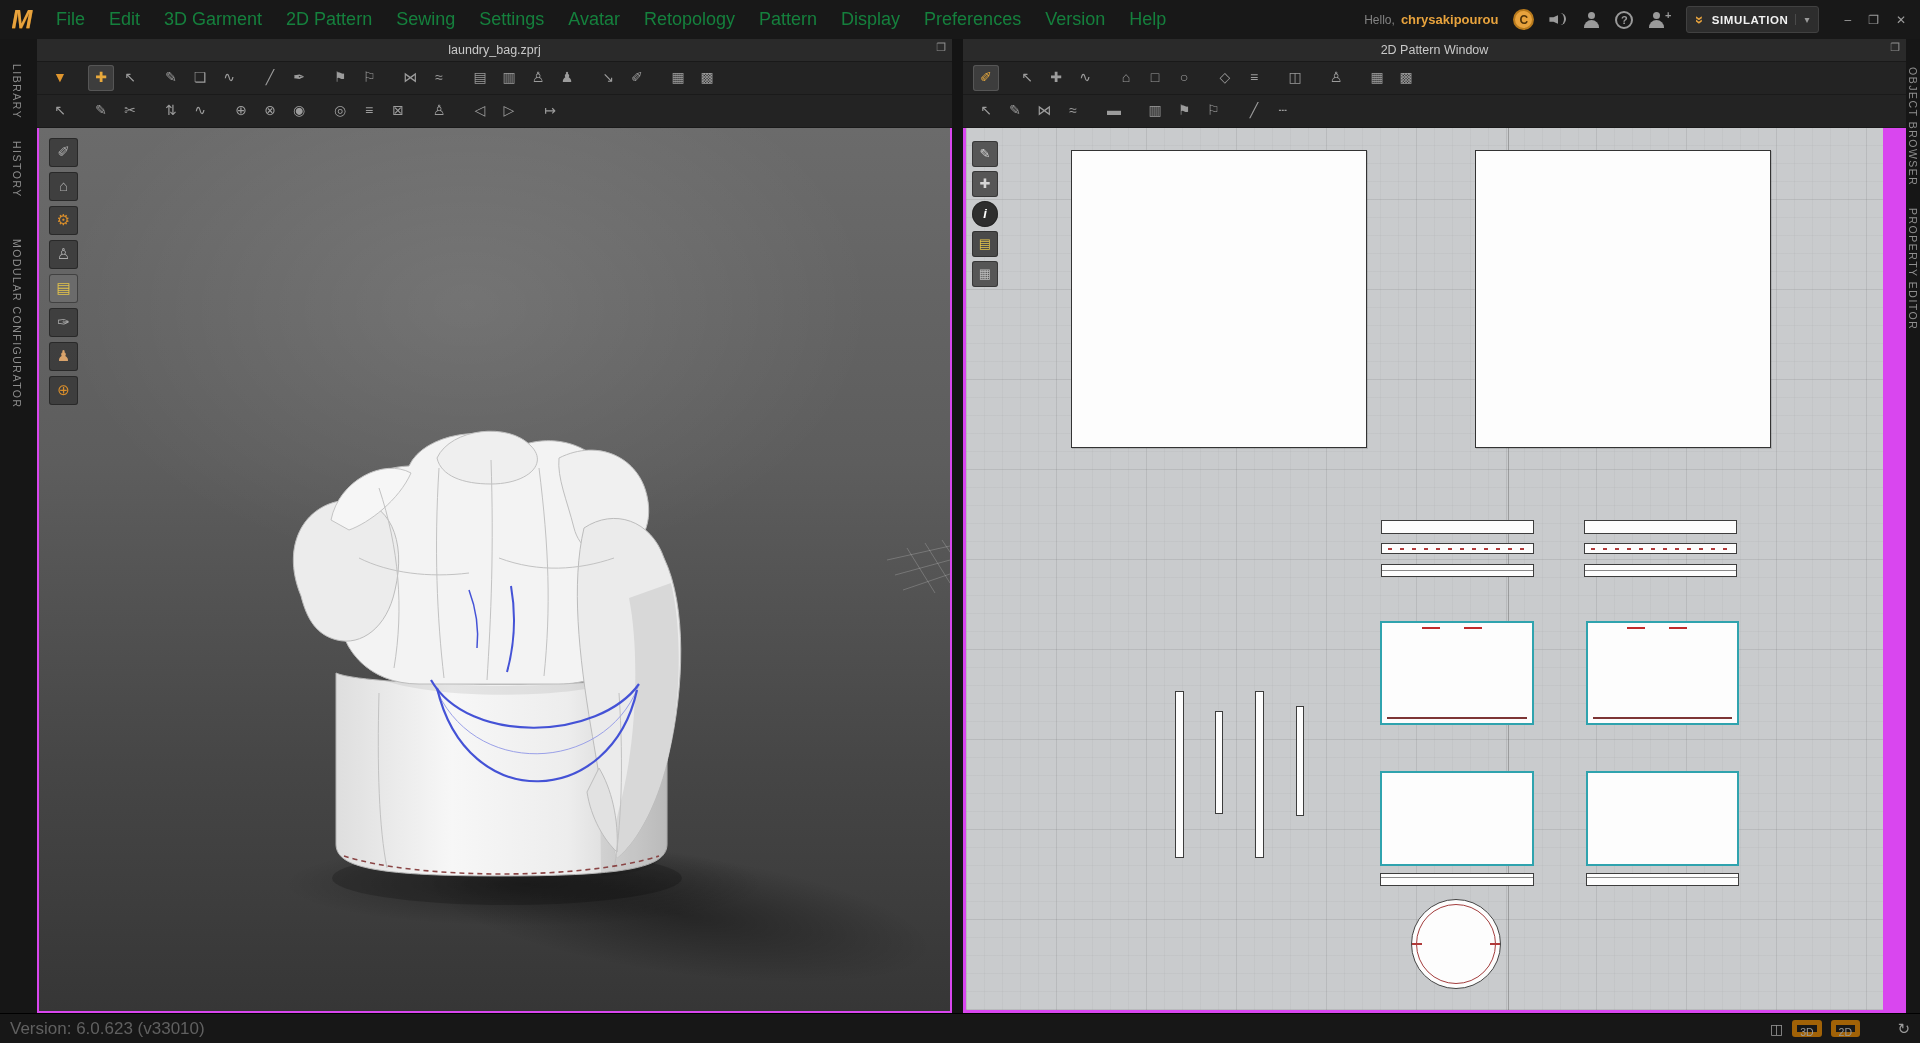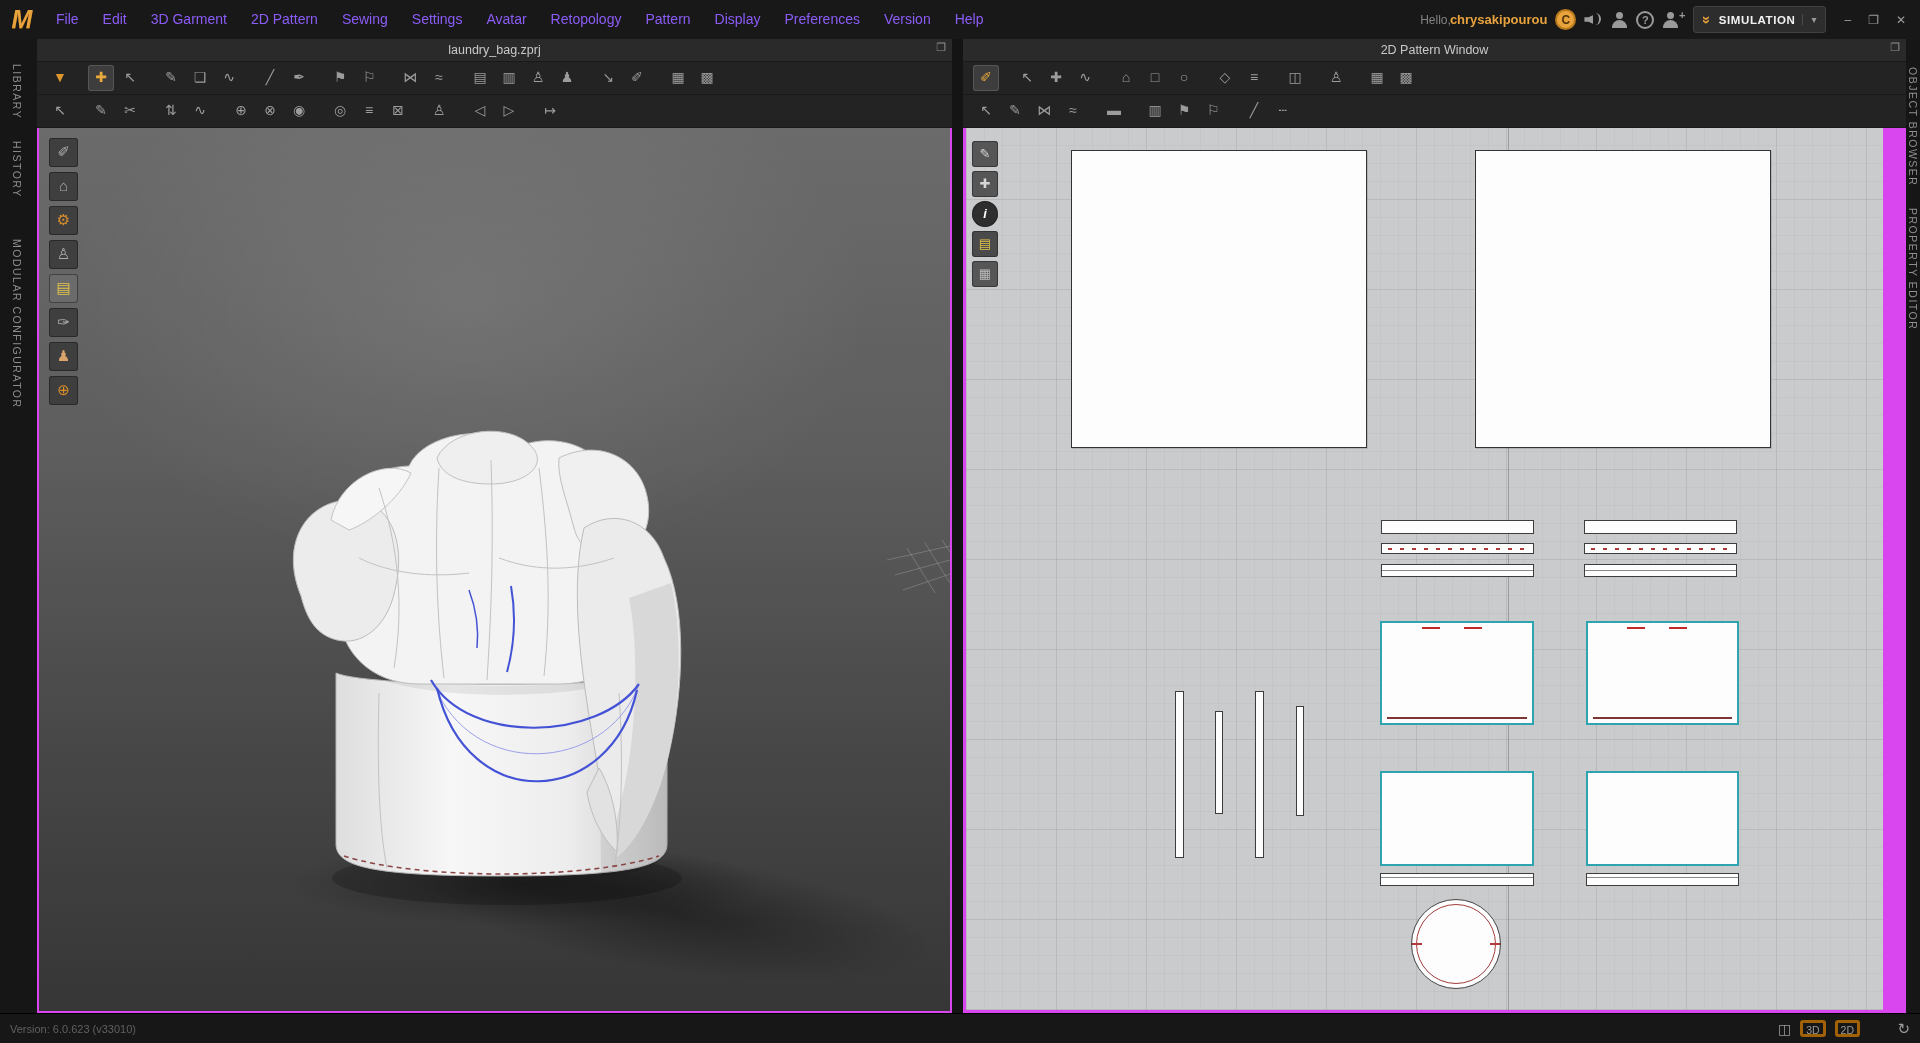--- a/index.html
+++ b/index.html
@@ -12,7 +12,7 @@
   .logo { width:44px; text-align:center; font-size:25px; font-weight:800; color:#e8a33d;
     text-shadow:0 1px 0 #7a4d10; font-style:italic; }
   .menu { display:flex; align-items:center; }
-  .menu-item { padding:0 12px; font-size:14px; color:#8b5cf6; line-height:39px; cursor:default; }
+  .menu-item { padding:0 12px; font-size:18px; color:#15803d; line-height:39px; cursor:default; }
   .top-right { margin-left:auto; display:flex; align-items:center; gap:8px; padding-right:12px; }
   .greeting { font-size:12px; color:#828282; }
   .username { font-size:13px; font-weight:bold; color:#e8a33d; margin-left:-9px; }

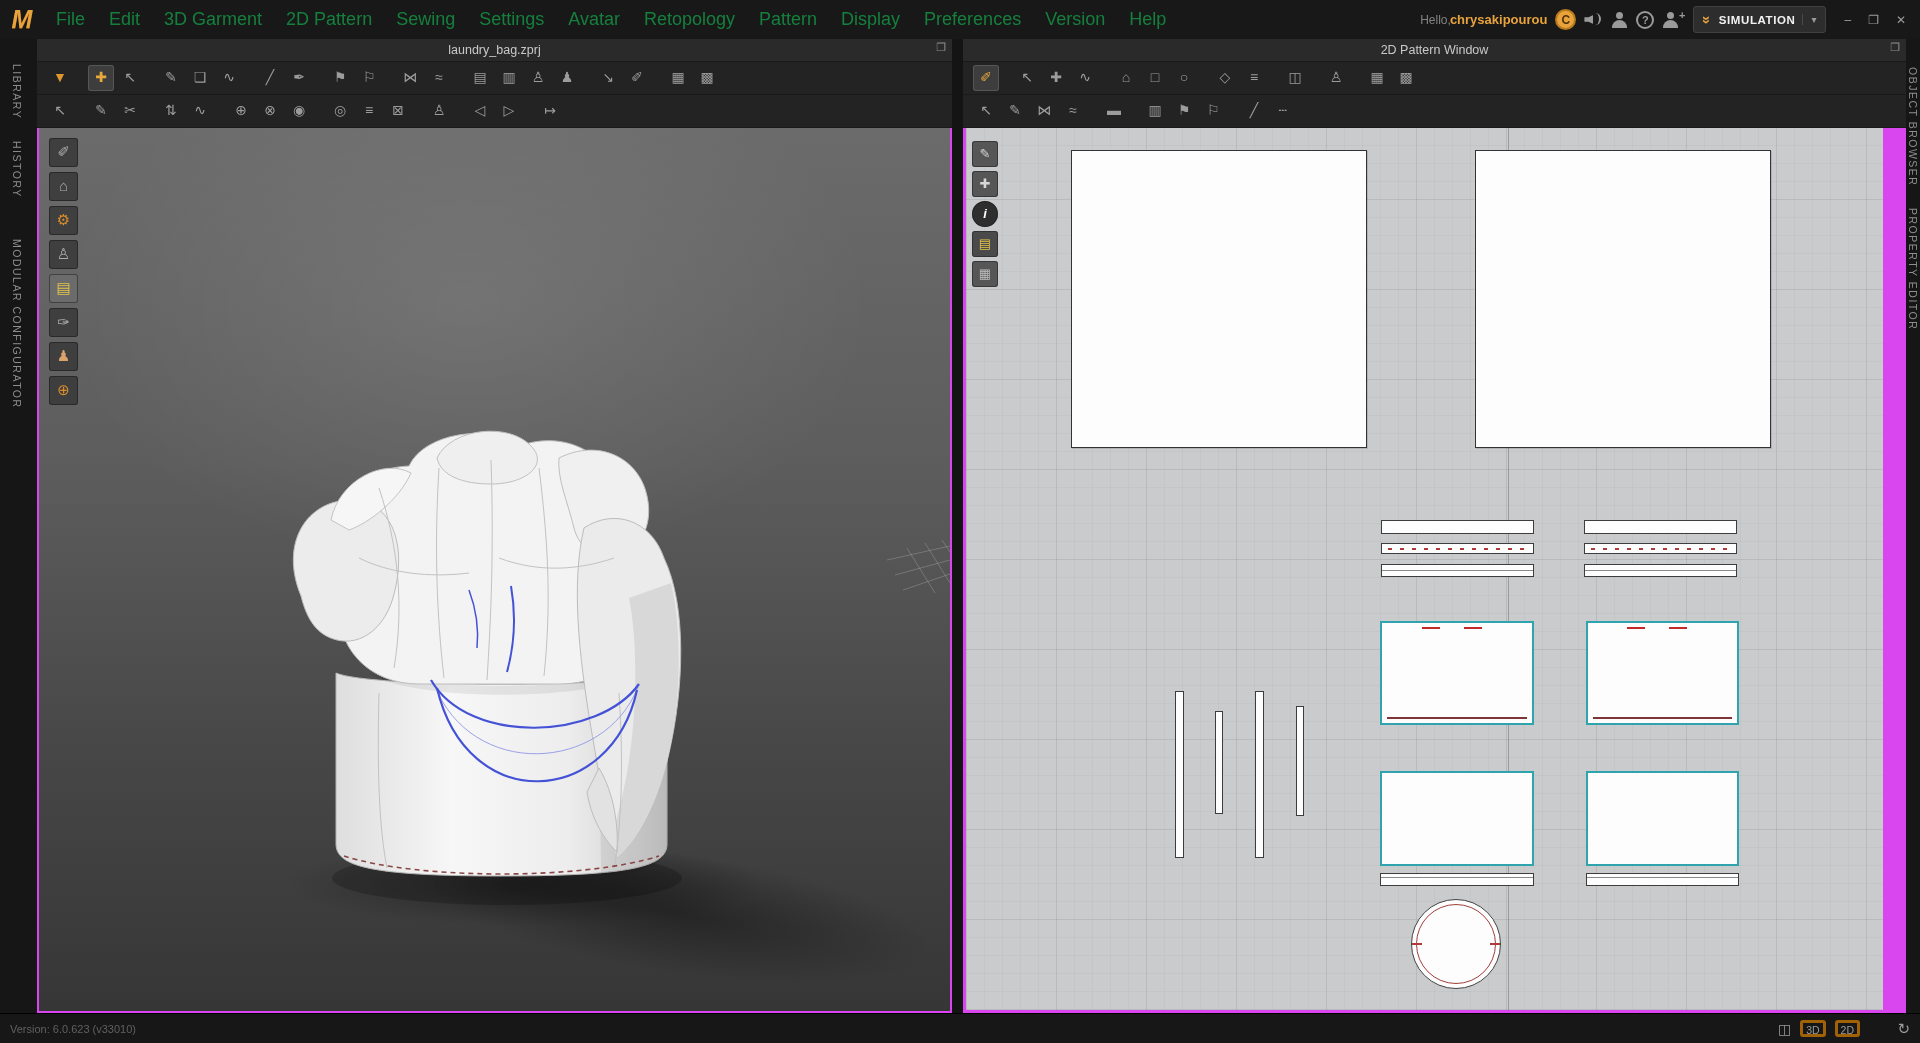--- a/index.html
+++ b/index.html
@@ -13,7 +13,7 @@
     text-shadow:0 1px 0 #7a4d10; font-style:italic; }
   .menu { display:flex; align-items:center; }
   .menu-item { padding:0 12px; font-size:18px; color:#15803d; line-height:39px; cursor:default; }
-  .top-right { margin-left:auto; display:flex; align-items:center; gap:8px; padding-right:12px; }
+  .top-right { margin-left:auto; display:flex; align-items:center; gap:15px; padding-right:12px; }
   .greeting { font-size:12px; color:#828282; }
   .username { font-size:13px; font-weight:bold; color:#e8a33d; margin-left:-9px; }
   .coin { width:21px; height:21px; border-radius:50%; background:#e8a33d; border:2px solid #b87a1c;

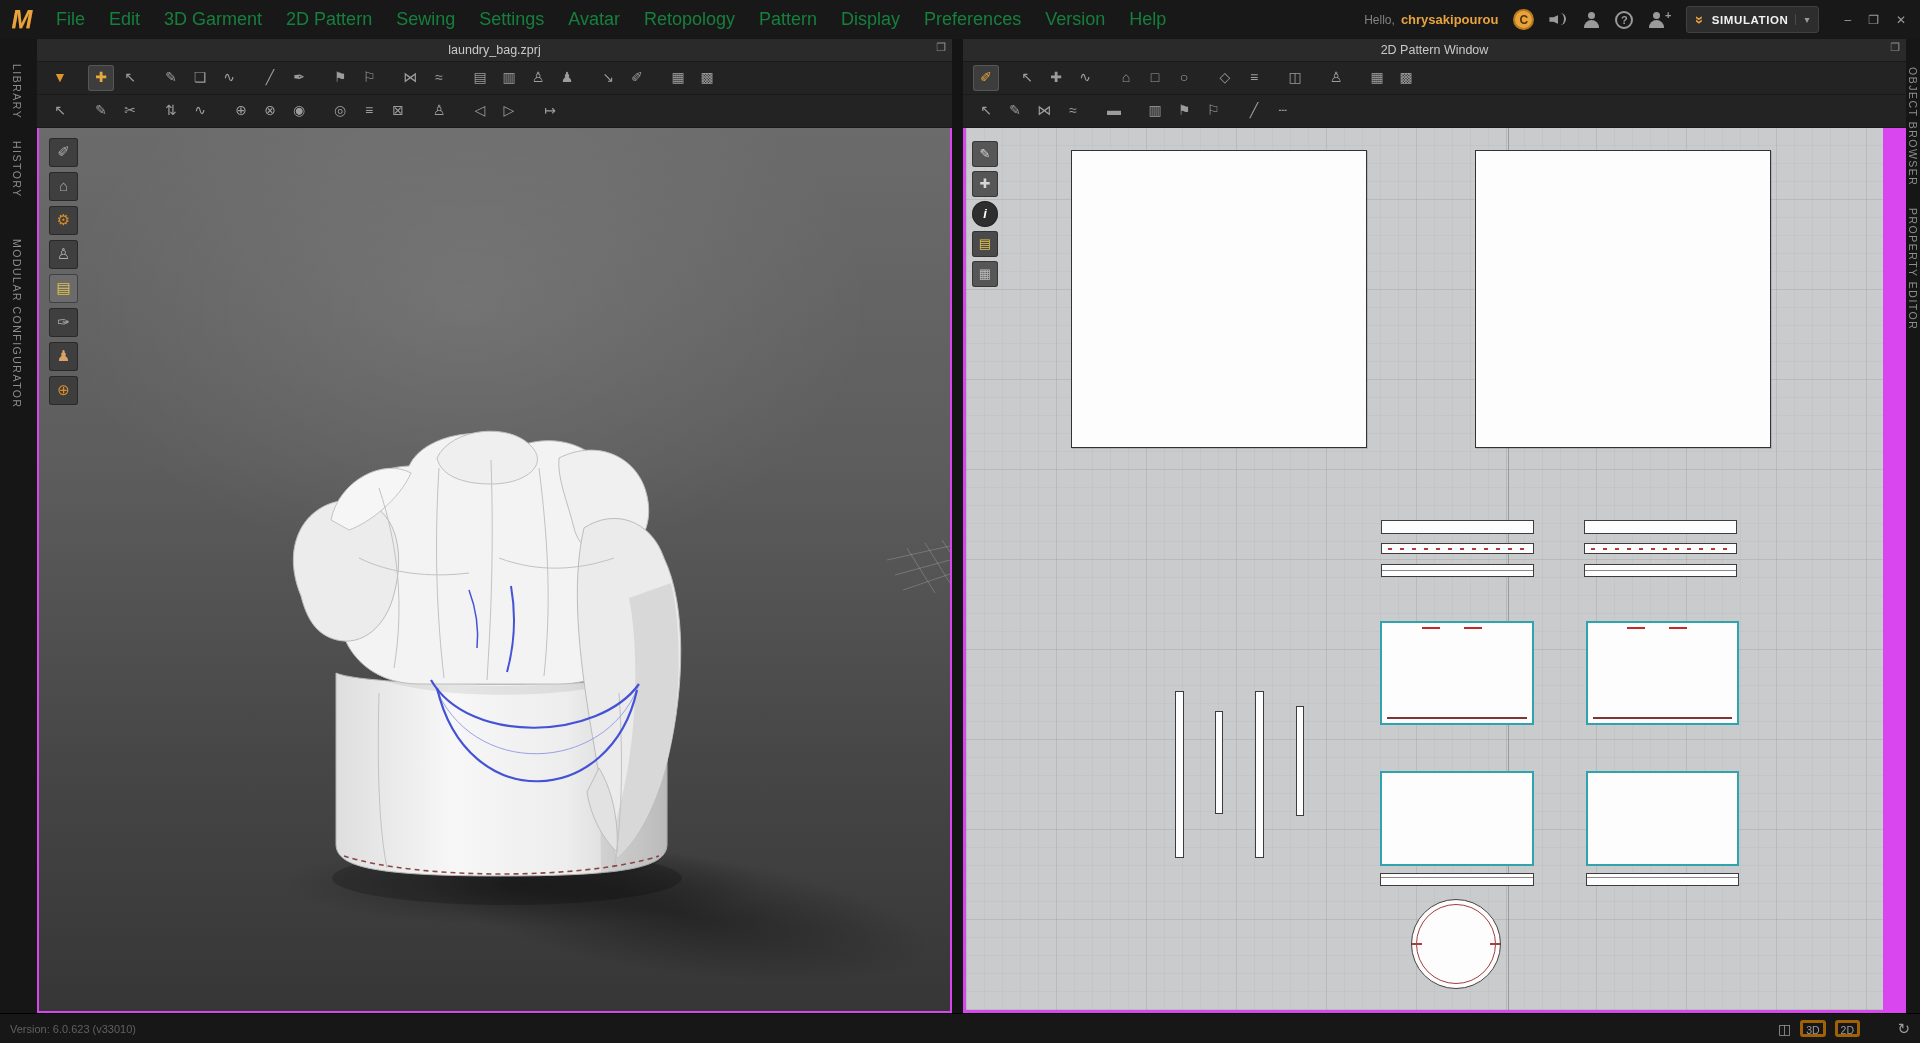--- a/index.html
+++ b/index.html
@@ -115,7 +115,7 @@
   
   .statusbar { position:absolute; left:0; right:0; bottom:0; height:30px; background:#171717;
     border-top:1px solid #000; display:flex; align-items:center; padding:0 10px; z-index:20; }
-  .version { color:#606060; font-size:11px; }
+  .version { color:#606060; font-size:17px; }
   .sb-right { margin-left:auto; display:flex; align-items:center; gap:9px; margin-right:50px; }
   .sb-icon { color:#9a9a9a; font-size:14px; }
   .sb-badge { min-width:24px; height:17px; line-height:15px; text-align:center; border:3px solid #a16207;

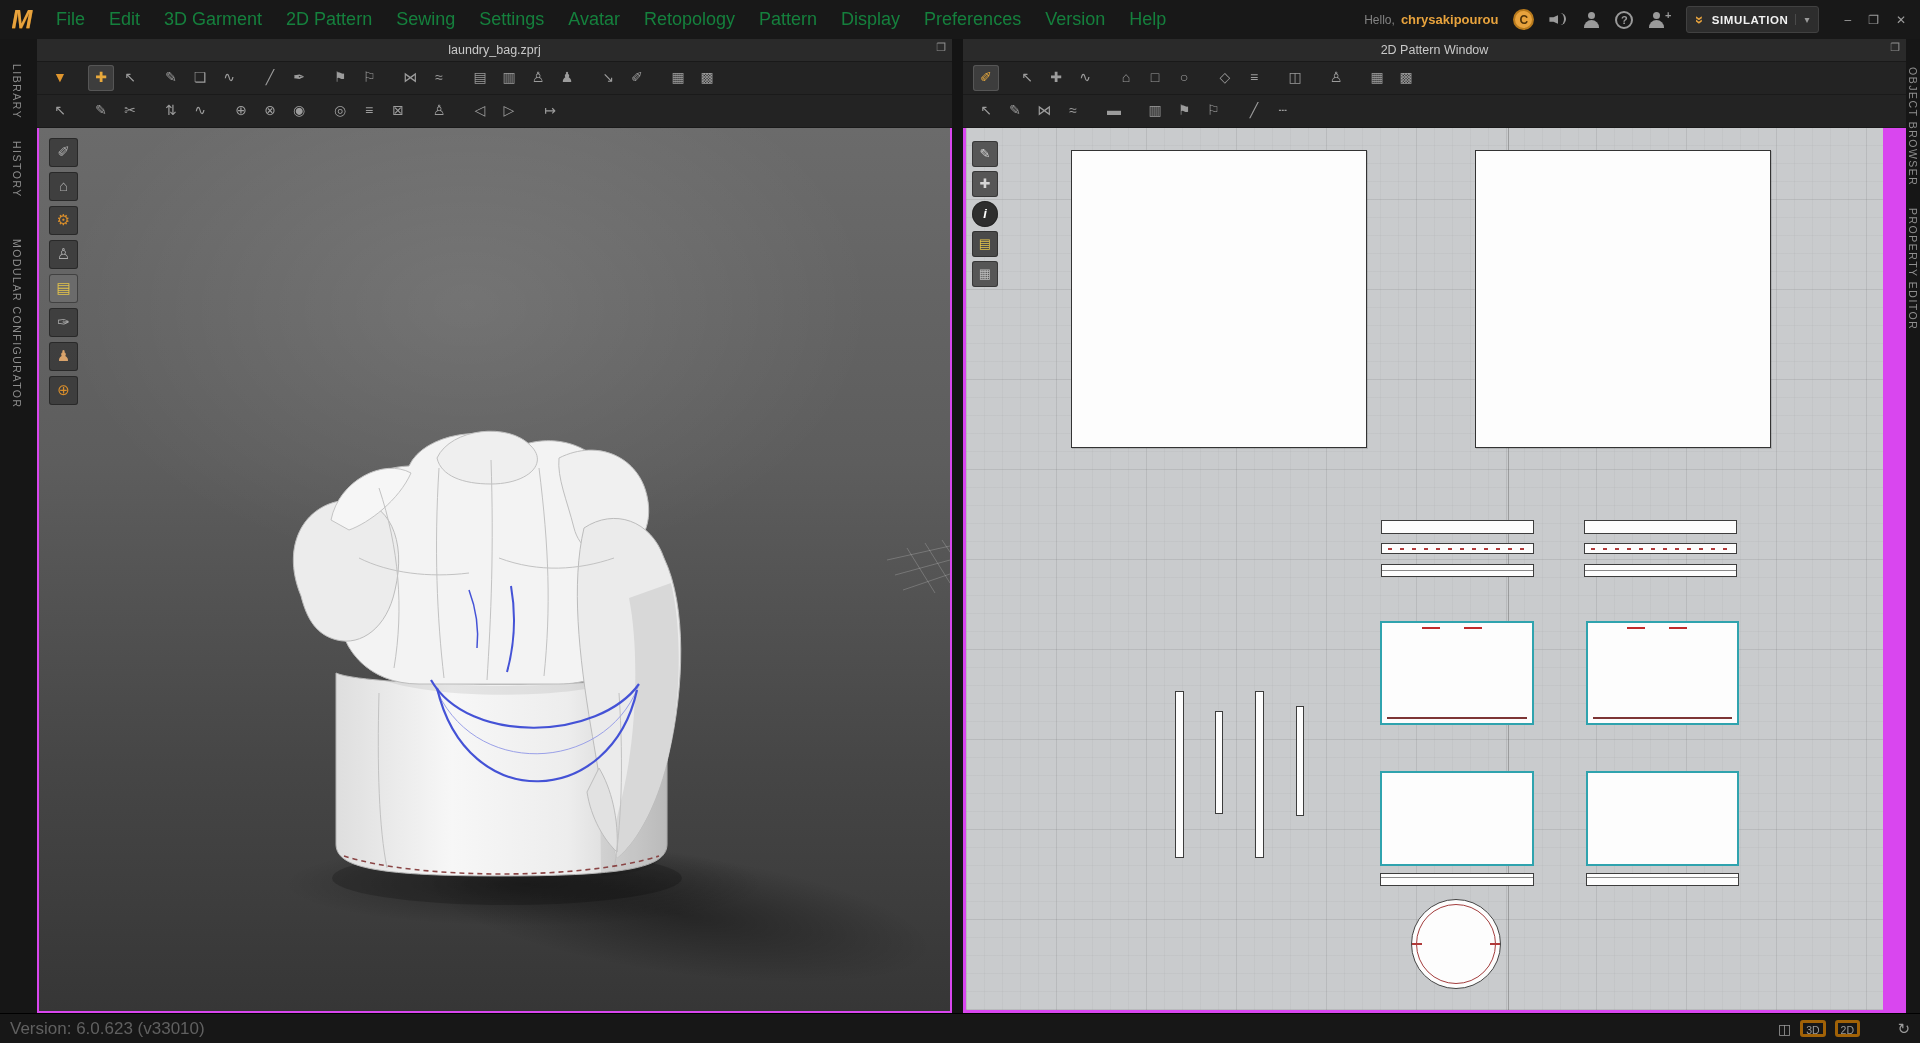--- a/index.html
+++ b/index.html
@@ -118,7 +118,7 @@
   .version { color:#606060; font-size:17px; }
   .sb-right { margin-left:auto; display:flex; align-items:center; gap:9px; margin-right:50px; }
   .sb-icon { color:#9a9a9a; font-size:14px; }
-  .sb-badge { min-width:24px; height:17px; line-height:15px; text-align:center; border:3px solid #a16207;
+  .sb-badge { min-width:24px; height:17px; line-height:15px; text-align:center; border:5px solid #a16207;
     border-radius:3px; color:#9a9a9a; font-size:10.5px; padding:0 3px; }
   .sb-sync { position:absolute; right:10px; color:#9a9a9a; font-size:15px; }
 </style>

